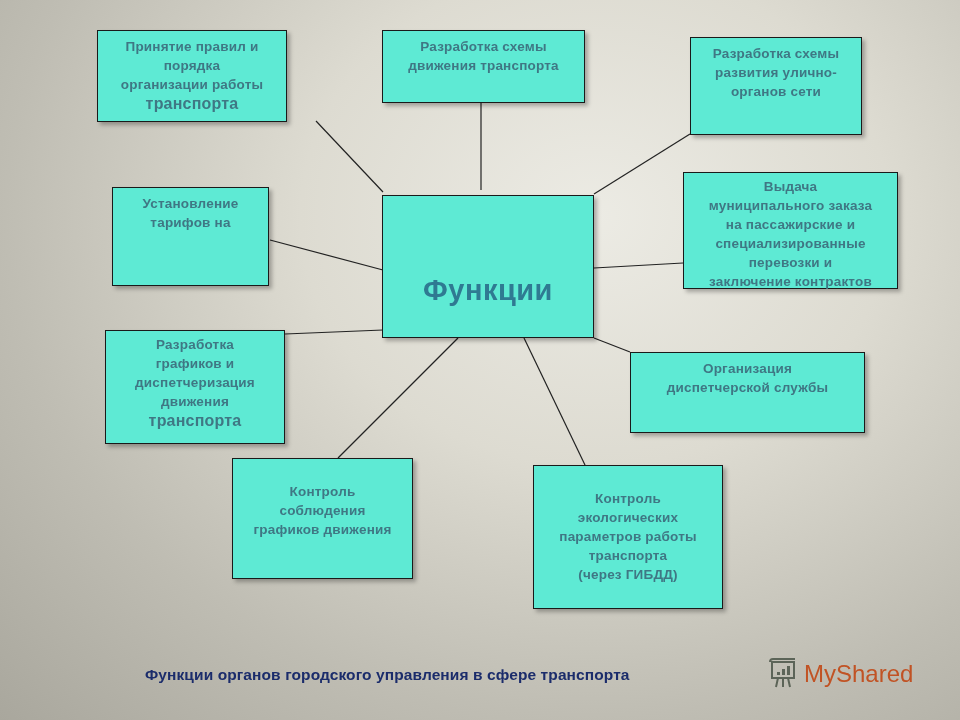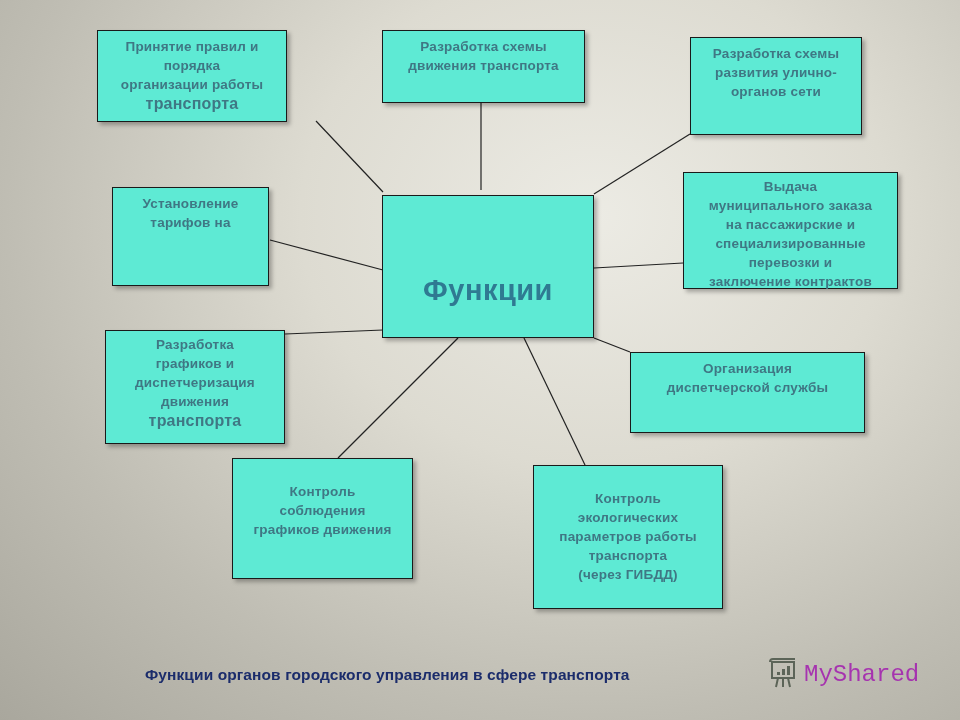--- a/index.html
+++ b/index.html
@@ -28,7 +28,7 @@
     }
     .watermark {
       position: absolute; left: 768px; top: 658px; display: flex; align-items: center;
-      color: #a21caf; font-size: 24px; opacity: 0.85; font-family: Liberation Mono, monospace;
+      color: #c2410c; font-size: 24px; opacity: 0.85;
     }
     .watermark svg { margin-right: 6px; }
   </style>

